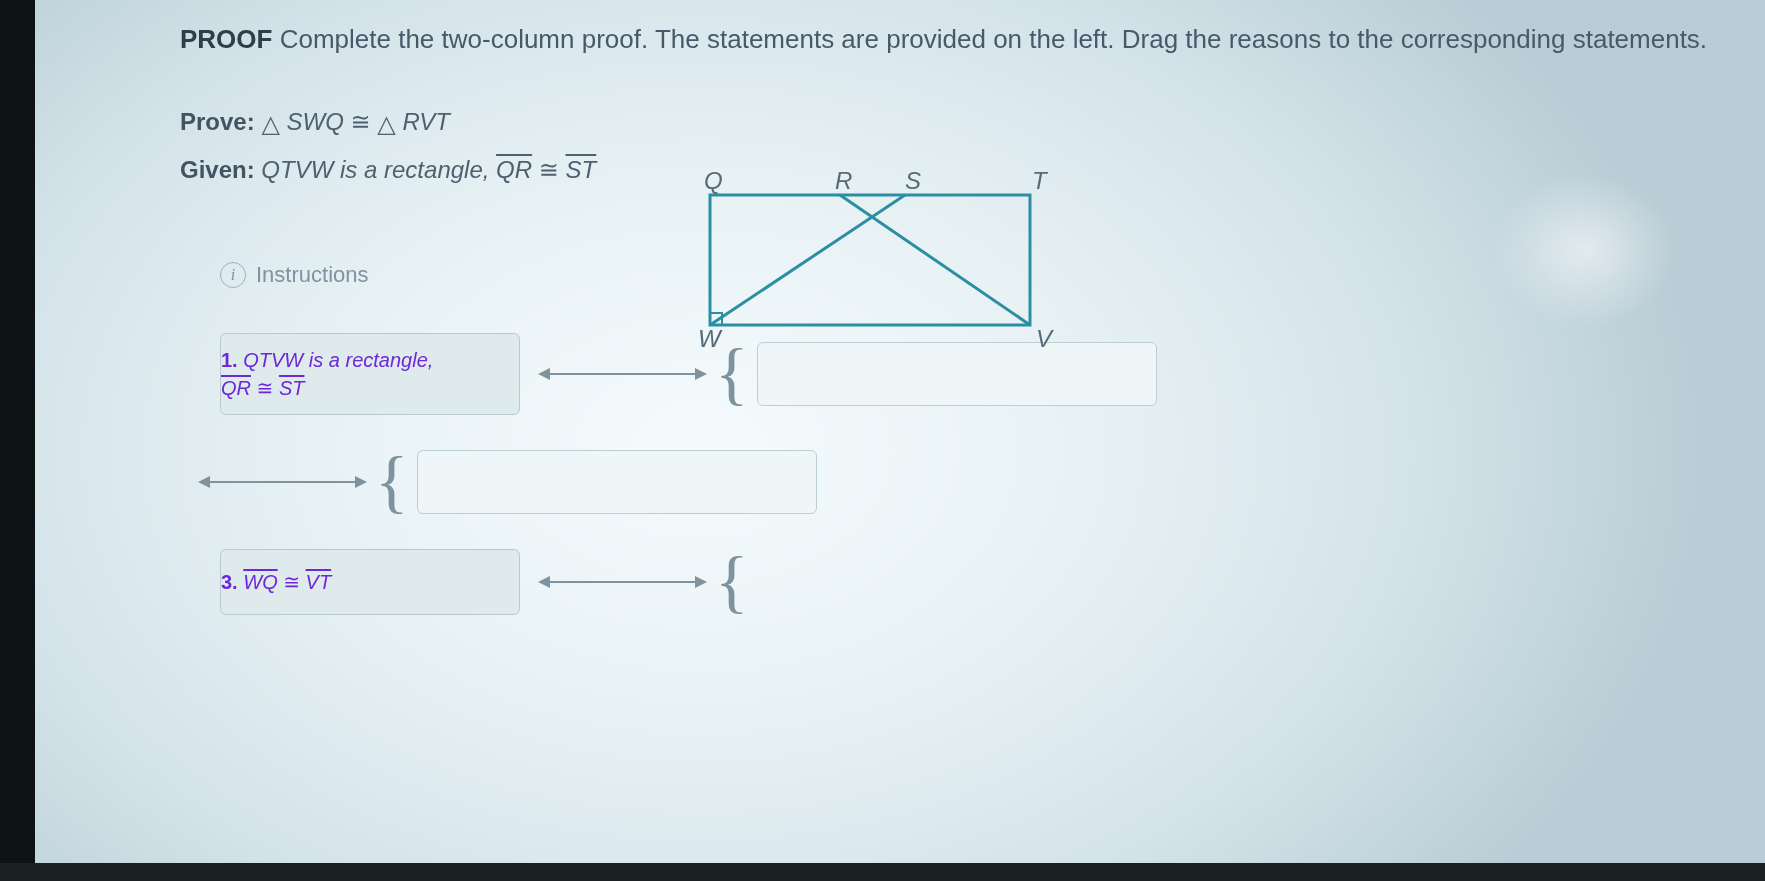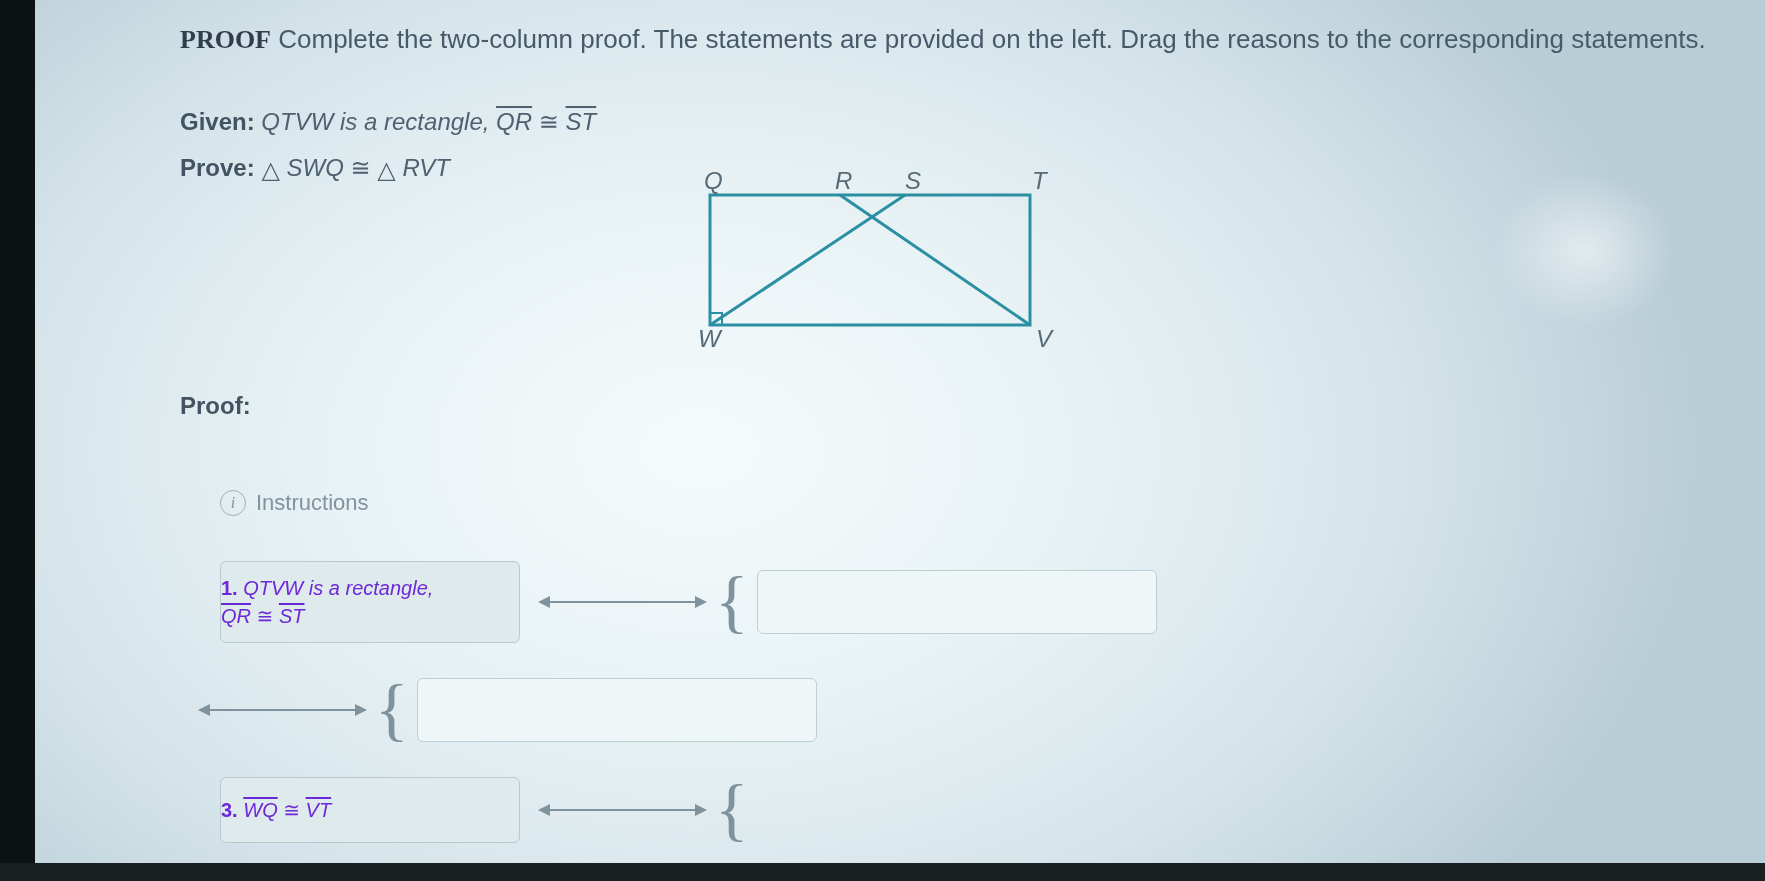--- a/index.html
+++ b/index.html
@@ -34,7 +34,7 @@
     color: #465a6a;
     line-height: 1.5;
   }
-  .intro b { color: #2f3e48; font-weight: 700; font-family: Liberation Serif, serif; }
+  .intro b { color: #2f3e48; font-weight: 700; }
   .given-prove {
     margin-top: 40px;
     font-size: 24px;

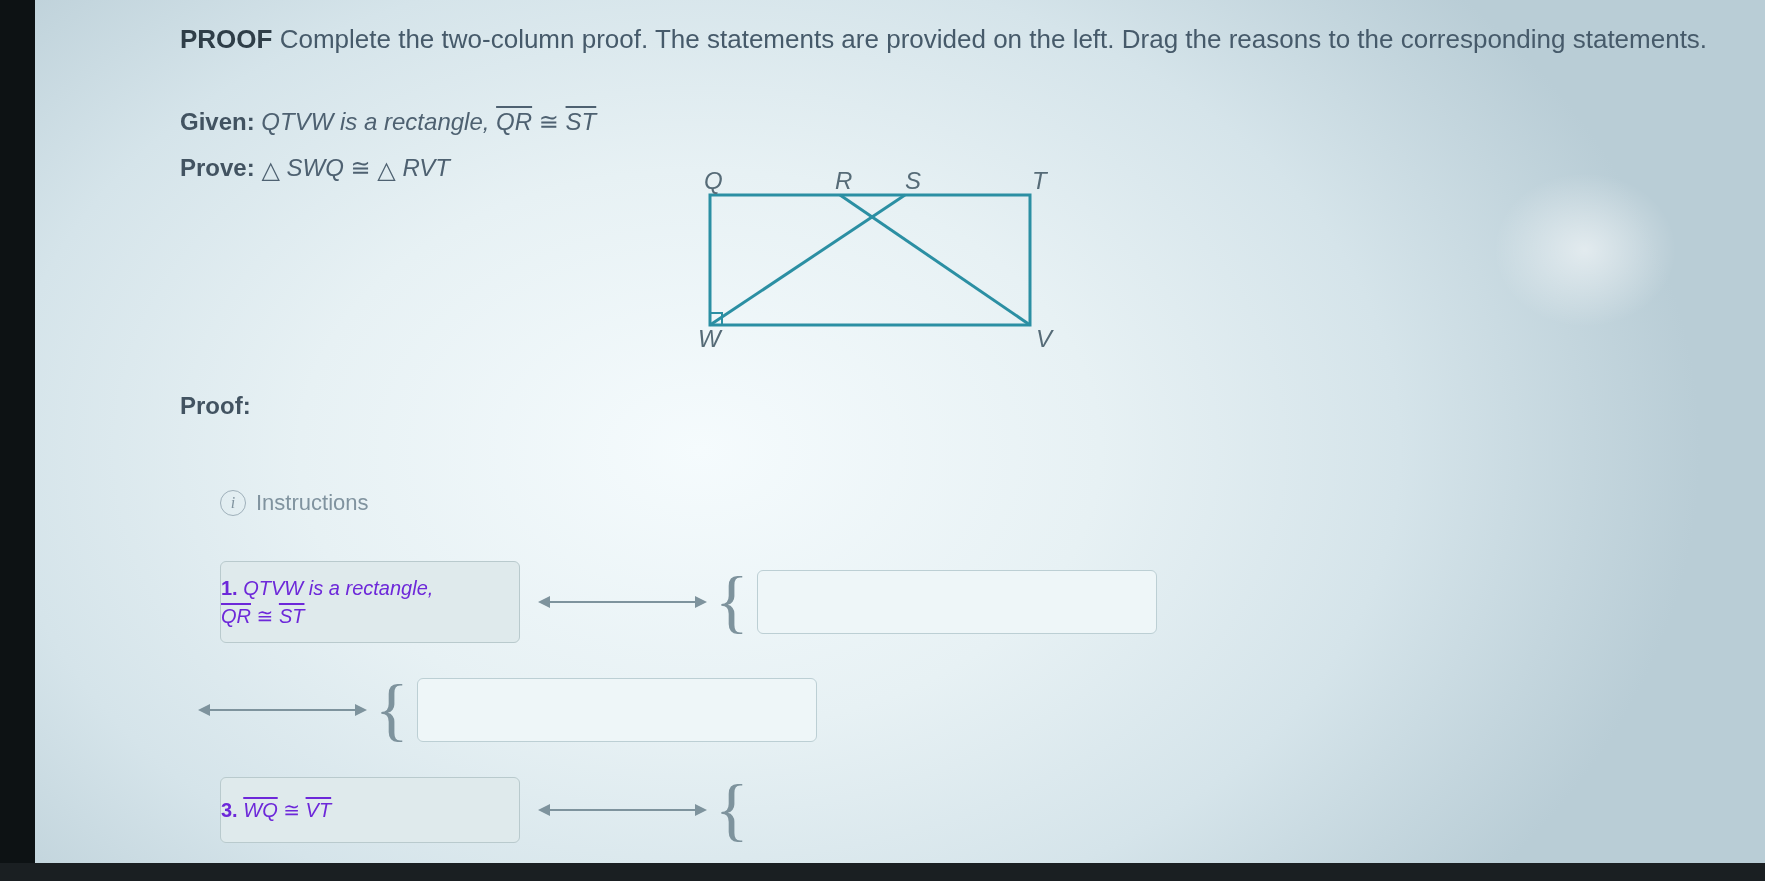--- a/index.html
+++ b/index.html
@@ -127,19 +127,19 @@
 
     <div class="given-prove">
       <div>
-        <b>Given:</b>
-        <span class="mathit">QTVW is a rectangle, </span>
-        <span class="overline">QR</span>
-        <span> ≅ </span>
-        <span class="overline">ST</span>
-      </div>
-      <div>
         <b>Prove:</b>
         <span class="tri">△</span>
         <span class="mathit">SWQ</span>
         <span> ≅ </span>
         <span class="tri">△</span>
         <span class="mathit">RVT</span>
+      </div>
+      <div>
+        <b>Given:</b>
+        <span class="mathit">QTVW is a rectangle, </span>
+        <span class="overline">QR</span>
+        <span> ≅ </span>
+        <span class="overline">ST</span>
       </div>
     </div>
 

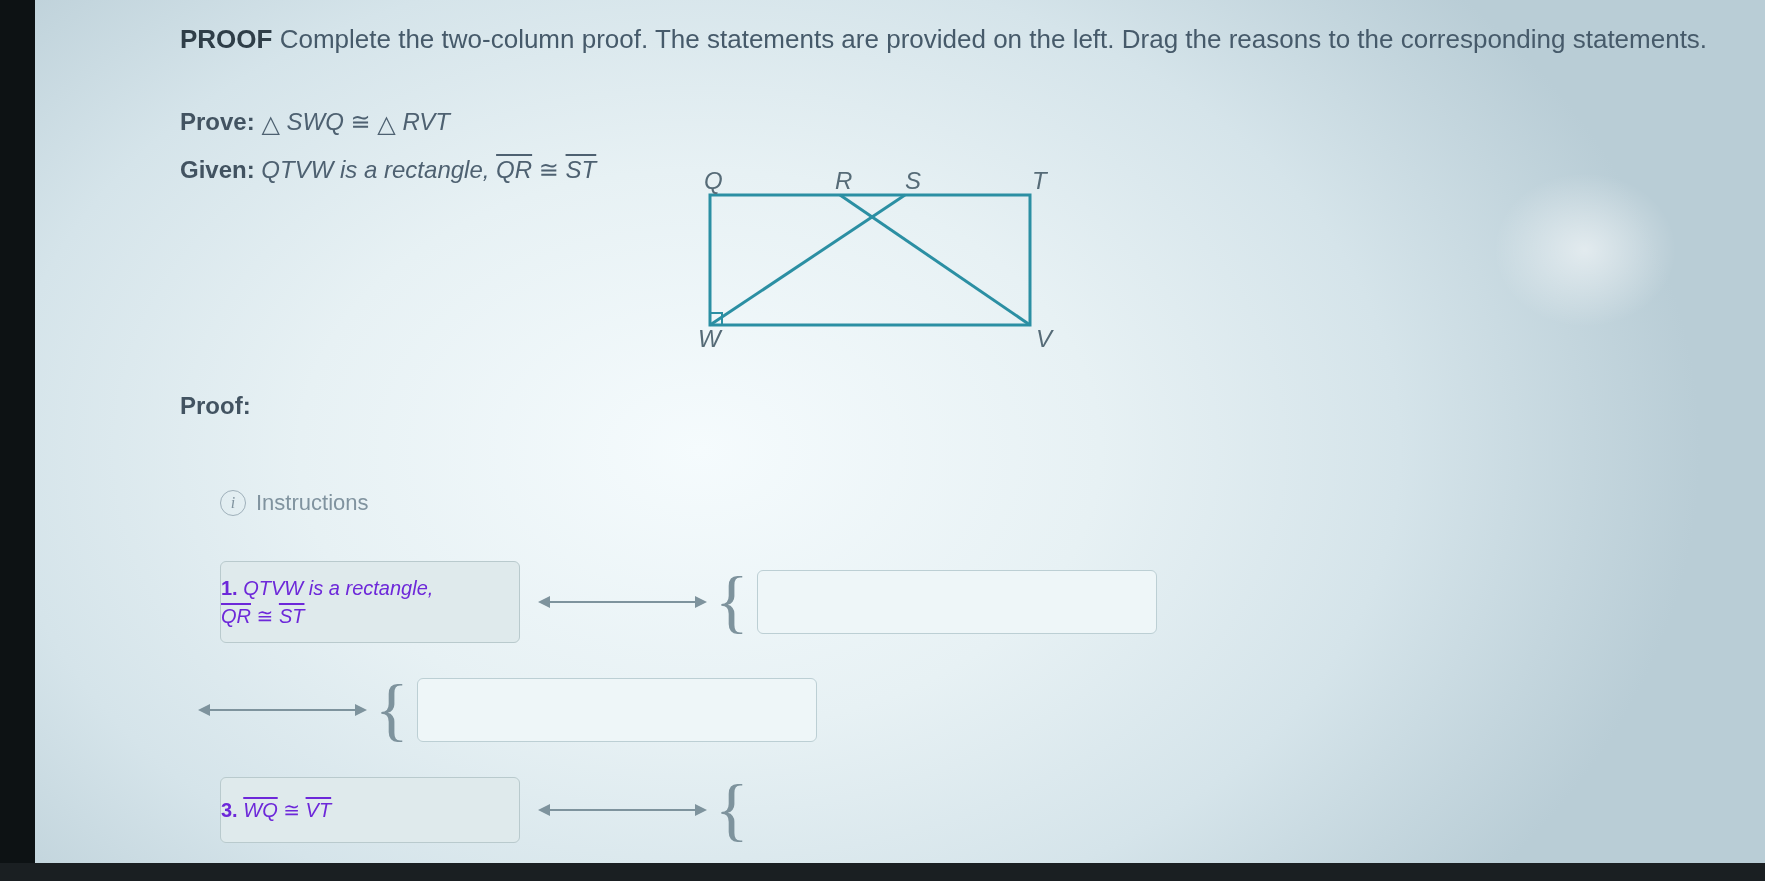--- a/index.html
+++ b/index.html
@@ -143,7 +143,6 @@
       </div>
     </div>
 
-    <div class="proof-label">Proof:</div>
 
     <div class="instructions">
       <span class="info-icon">i</span>

